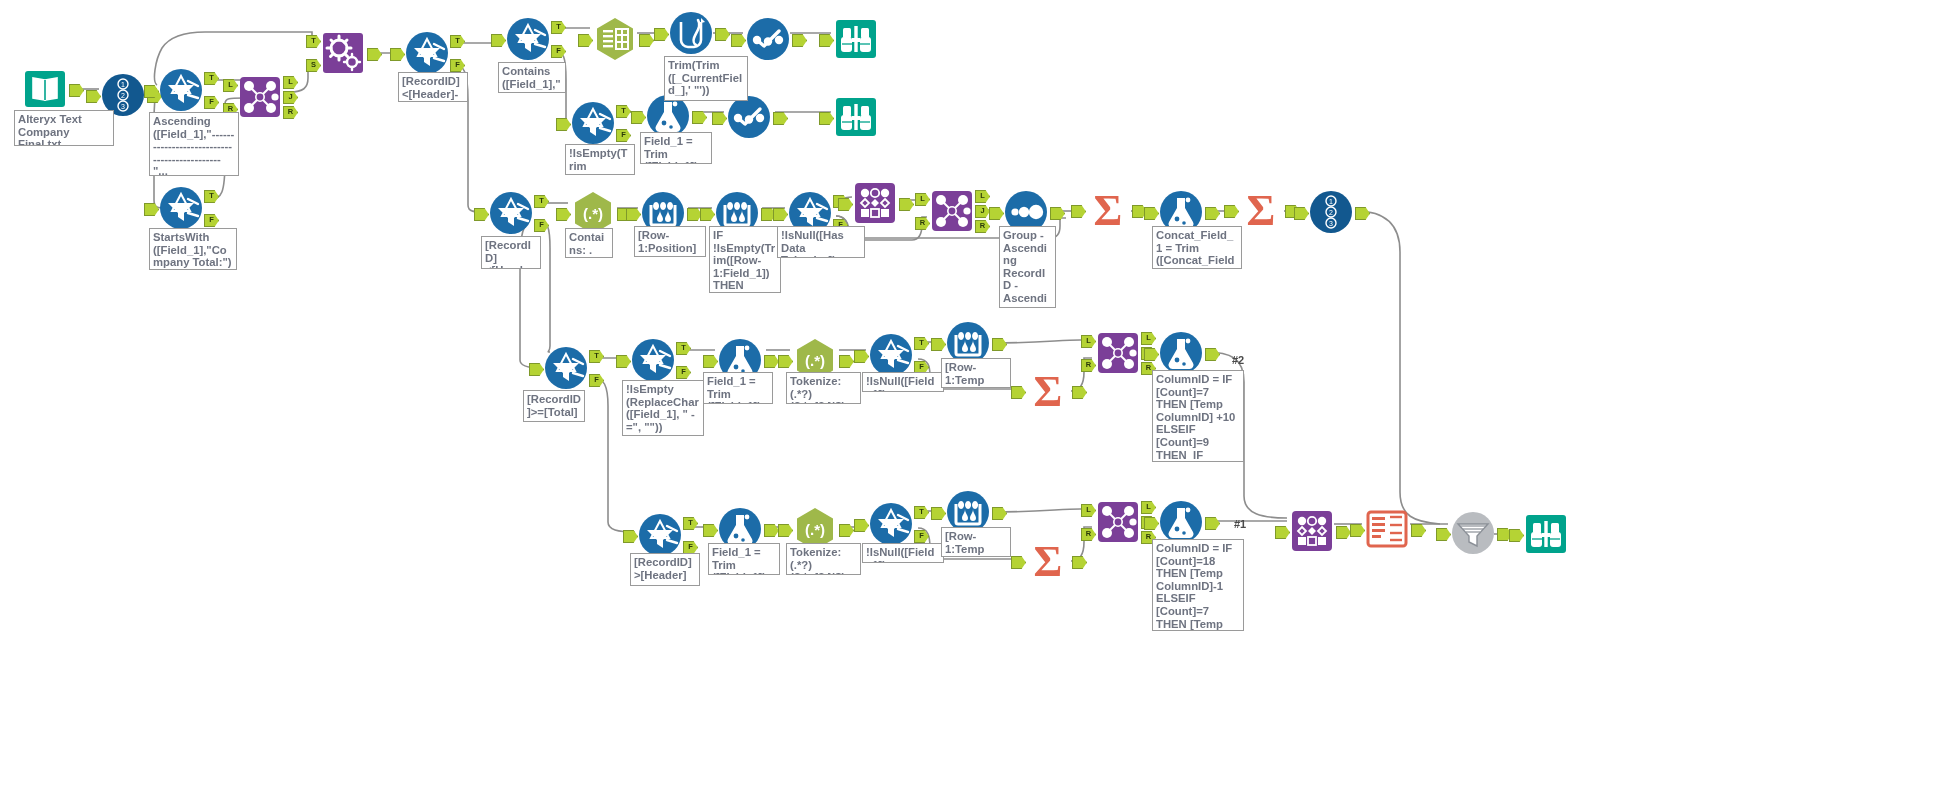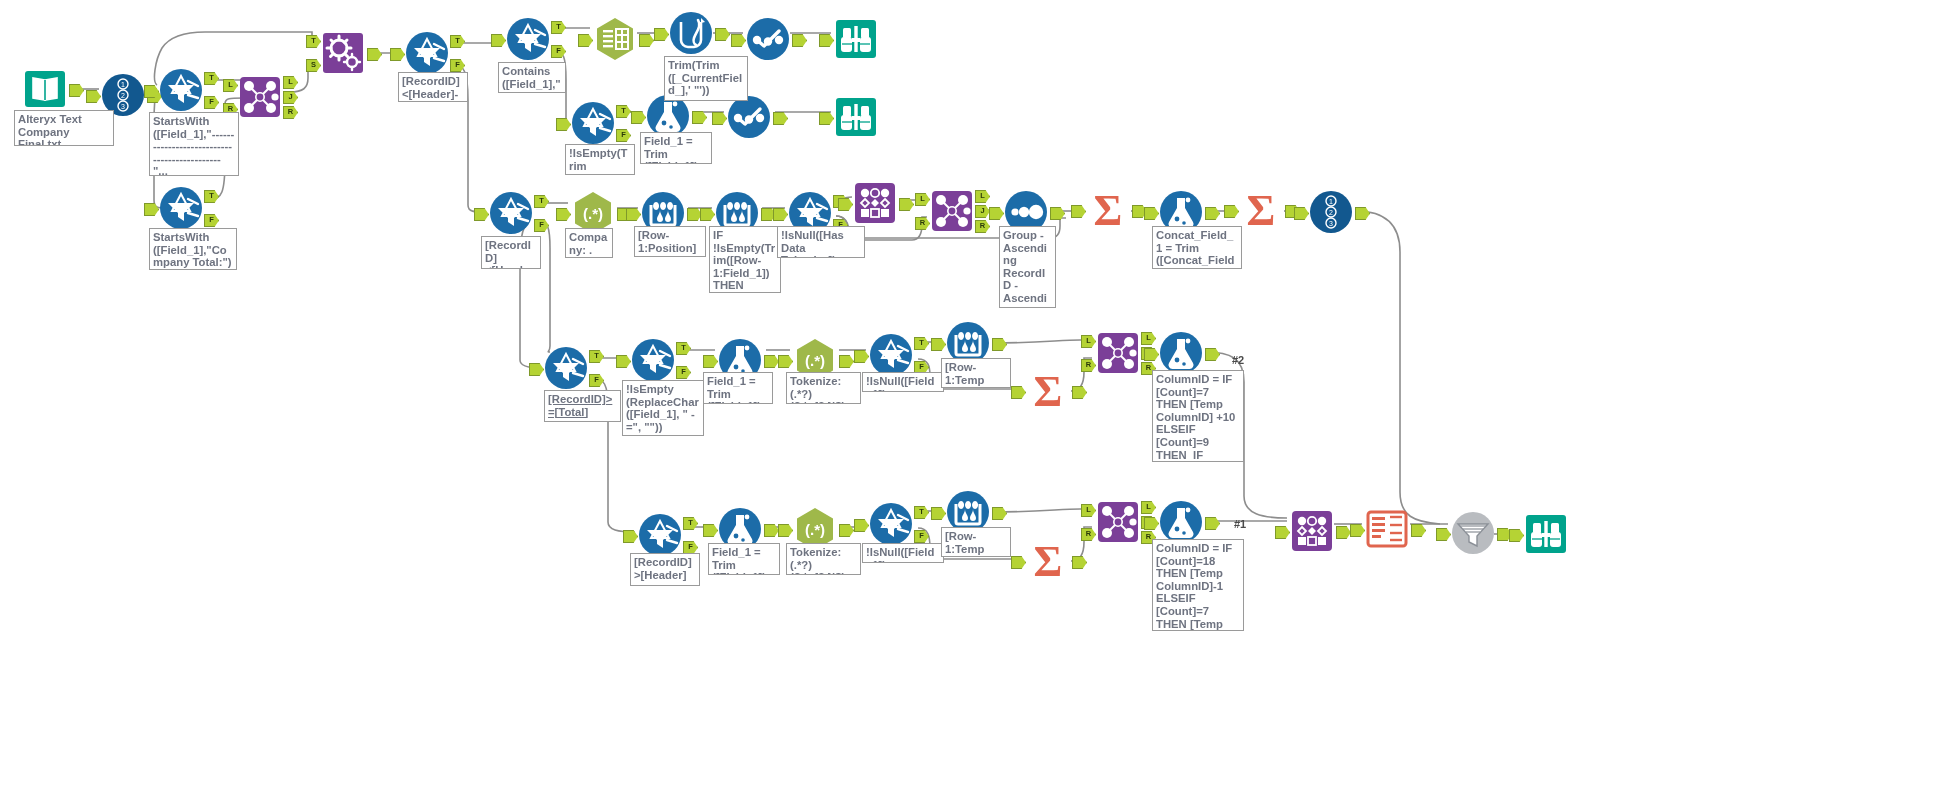--- a/index.html
+++ b/index.html
@@ -904,7 +904,7 @@
     </div>
   <div id="ann-layer">
       <div class="ann" style="left: 14px; top: 110px; width: 100px; height: 36px;">Alteryx Text Company Final.txt</div>
-      <div class="ann" style="left: 149px; top: 112px; width: 90px; height: 64px;">StartsWith ([Field_1],"---------------------------------------------"...</div>
+      <div class="ann" style="left: 149px; top: 112px; width: 90px; height: 64px;">Ascending ([Field_1],"---------------------------------------------"...</div>
       <div class="ann" style="left: 149px; top: 228px; width: 88px; height: 42px;">StartsWith ([Field_1],"Company Total:")</div>
       <div class="ann" style="left: 398px; top: 72px; width: 70px; height: 30px;">[RecordID]&lt;[Header]-2</div>
       <div class="ann" style="left: 498px; top: 62px; width: 68px; height: 31px;">Contains ([Field_1],":")</div>

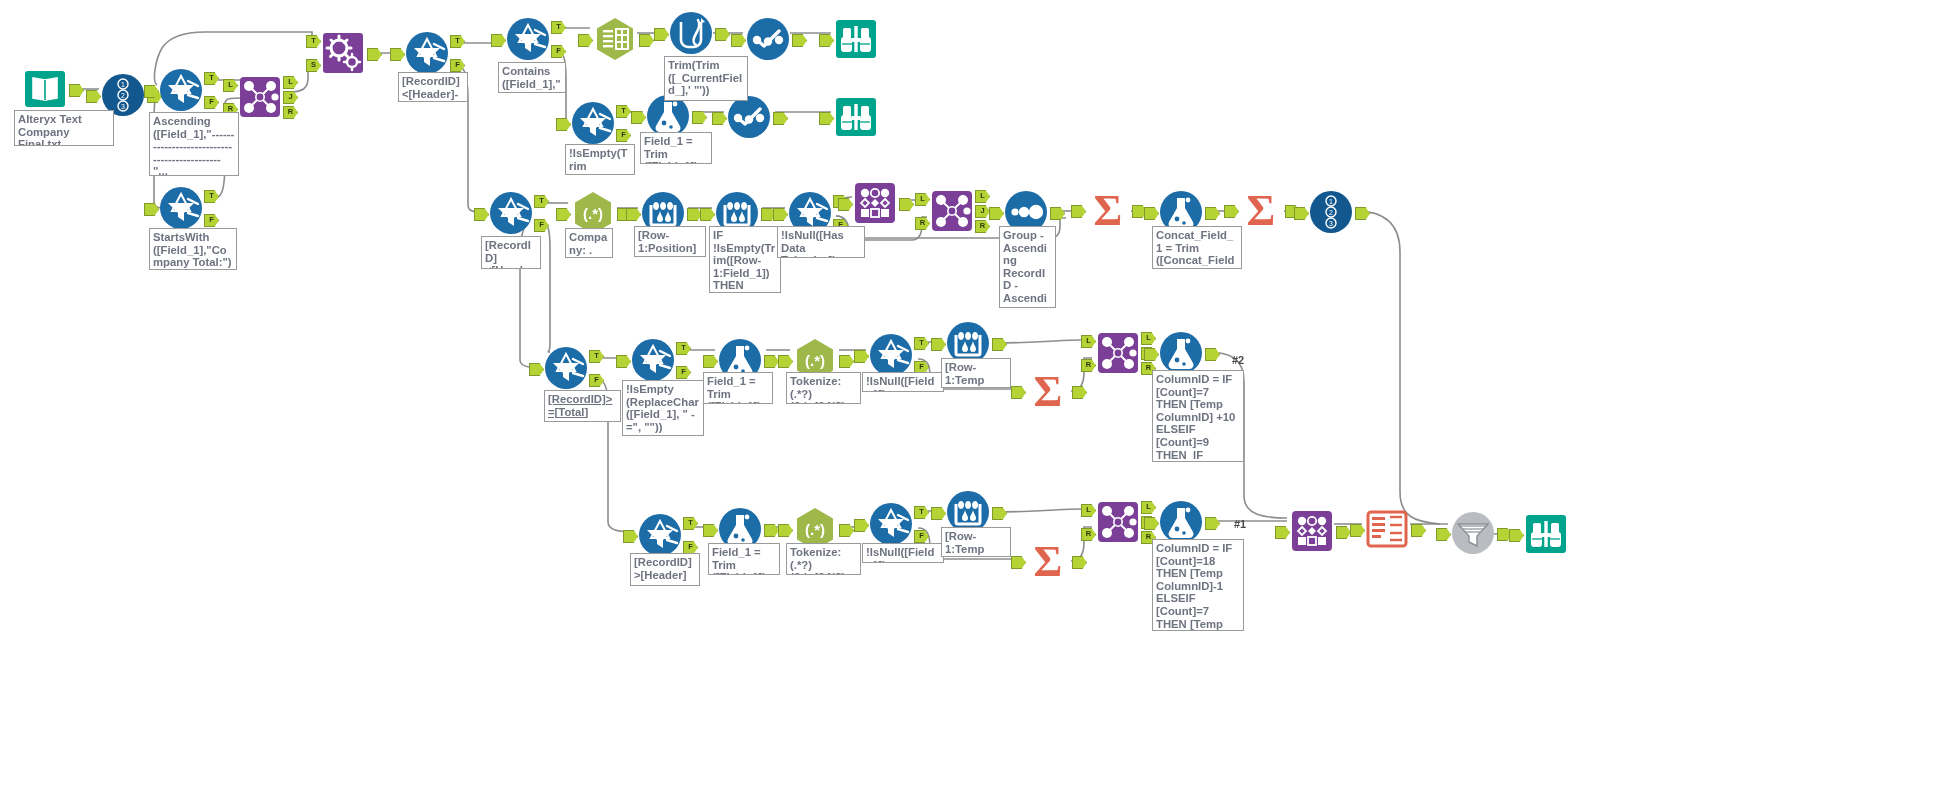--- a/index.html
+++ b/index.html
@@ -912,7 +912,7 @@
       <div class="ann" style="left: 565px; top: 144px; width: 70px; height: 31px;">!IsEmpty(Trim ([Field_1]))</div>
       <div class="ann" style="left: 640px; top: 132px; width: 72px; height: 32px;">Field_1 = Trim ([Field_1])</div>
       <div class="ann" style="left: 481px; top: 236px; width: 60px; height: 33px;">[RecordID]&lt;[Header]</div>
-      <div class="ann" style="left: 565px; top: 228px; width: 48px; height: 30px;">Company: .</div>
+      <div class="ann" style="left: 565px; top: 228px; width: 48px; height: 30px;">Contains: .</div>
       <div class="ann" style="left: 634px; top: 226px; width: 72px; height: 31px;">[Row-1:Position]+1</div>
       <div class="ann" style="left: 709px; top: 226px; width: 72px; height: 67px;">IF !IsEmpty(Trim([Row-1:Field_1]) THEN [Row-1:Position] ELSE...</div>
       <div class="ann" style="left: 777px; top: 226px; width: 88px; height: 32px;">!IsNull([Has Data Tokenize])</div>

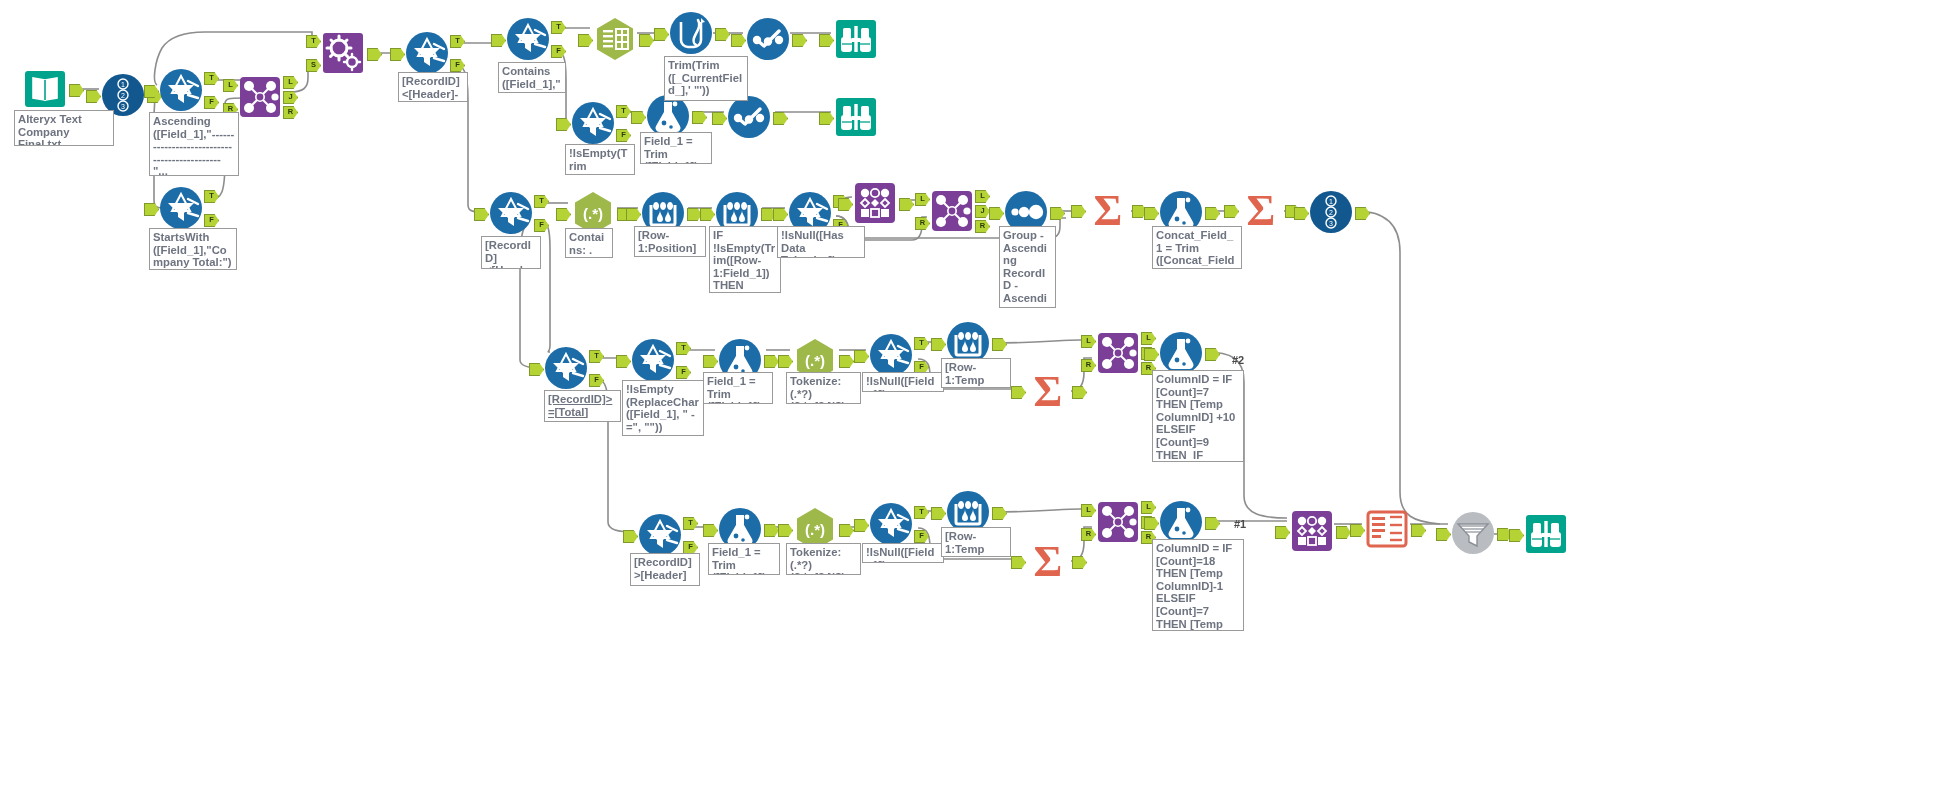--- a/index.html
+++ b/index.html
@@ -918,7 +918,7 @@
       <div class="ann" style="left: 777px; top: 226px; width: 88px; height: 32px;">!IsNull([Has Data Tokenize])</div>
       <div class="ann" style="left: 999px; top: 226px; width: 57px; height: 82px;">Group - Ascending RecordID - Ascending Position - Ascending</div>
       <div class="ann" style="left: 1152px; top: 226px; width: 90px; height: 43px;">Concat_Field_1 = Trim ([Concat_Field_1])</div>
-      <div class="ann" style="left: 544px; top: 390px; width: 77px; height: 32px; text-decoration: underline;">[RecordID]&gt;=[Total]</div>
+      <div class="ann" style="left: 523px; top: 390px; width: 62px; height: 32px;">[RecordID]&gt;=[Total]</div>
       <div class="ann" style="left: 622px; top: 380px; width: 82px; height: 56px;">!IsEmpty (ReplaceChar ([Field_1], " -=", ""))</div>
       <div class="ann" style="left: 703px; top: 372px; width: 70px; height: 32px;">Field_1 = Trim ([Field_1])</div>
       <div class="ann" style="left: 786px; top: 372px; width: 75px; height: 32px;">Tokenize: (.*?)(?:\s{2,}|$)</div>

